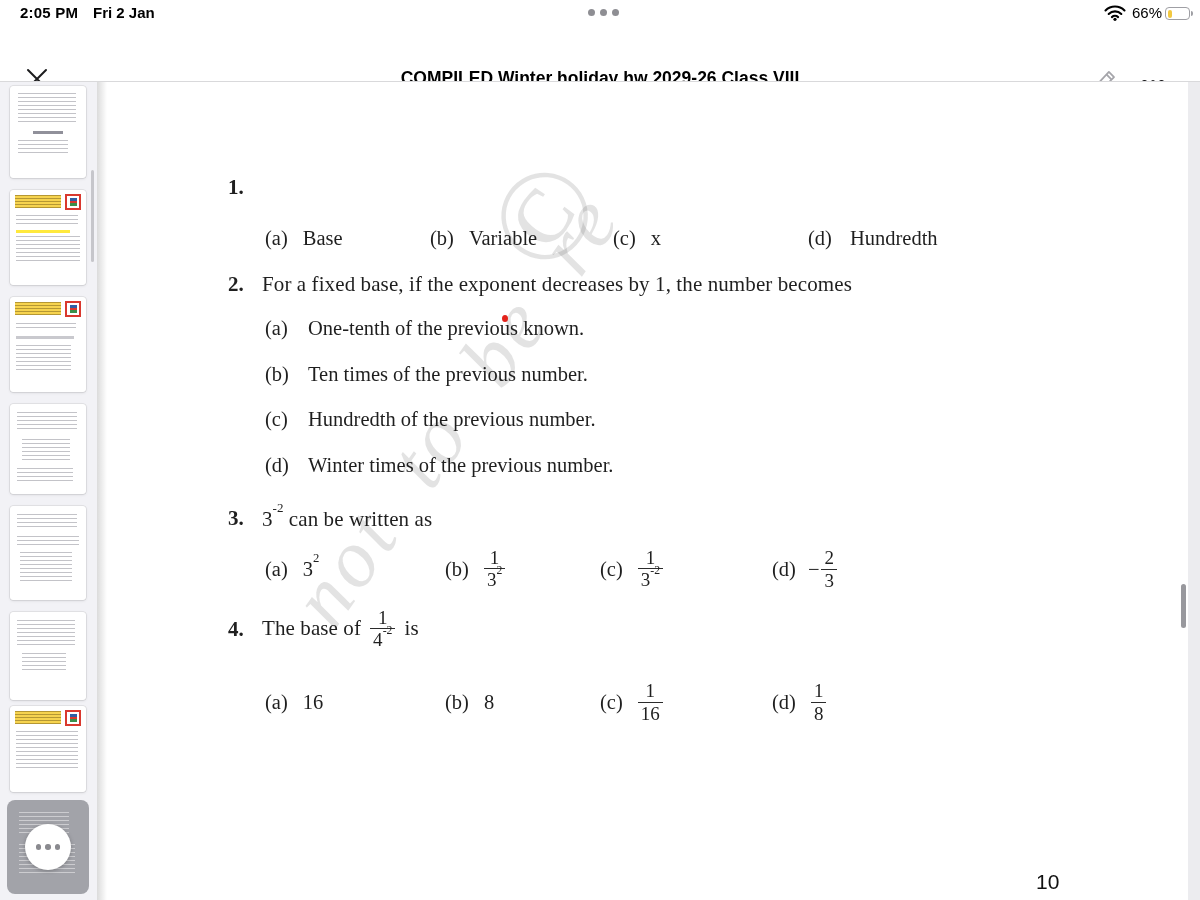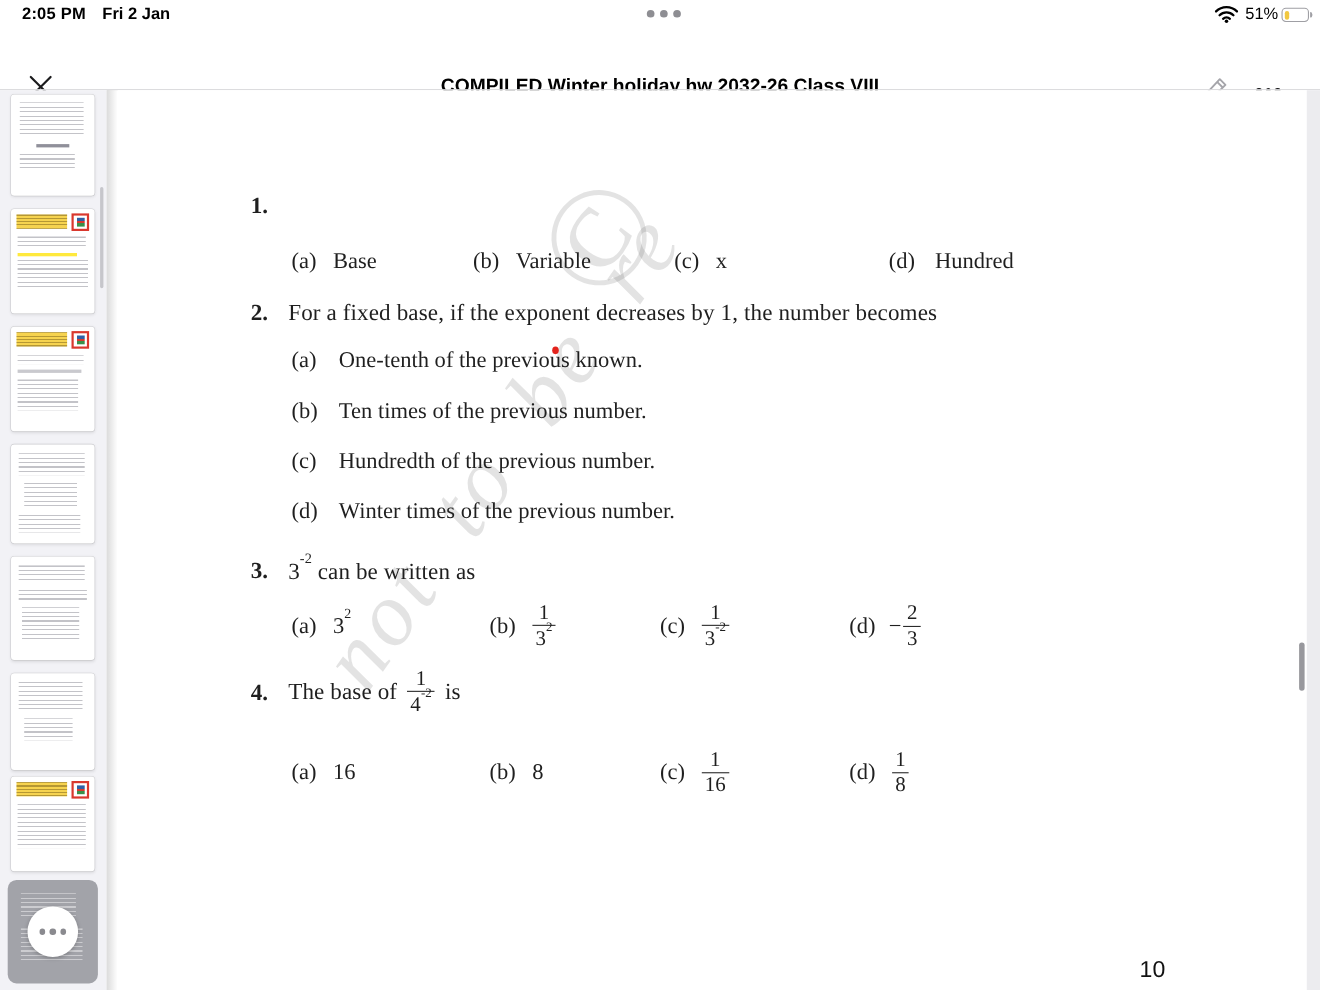--- a/index.html
+++ b/index.html
@@ -113,7 +113,7 @@
         <circle cx="11" cy="14.3" r="1.6" fill="#000"></circle>
       </svg>
     </span>
-    <span class="sb-batt-pct">51%</span>
+    <span class="sb-batt-pct">66%</span>
     <span class="batt">
       <span class="batt-fill" style="background:#f2c840;"></span>
     </span>

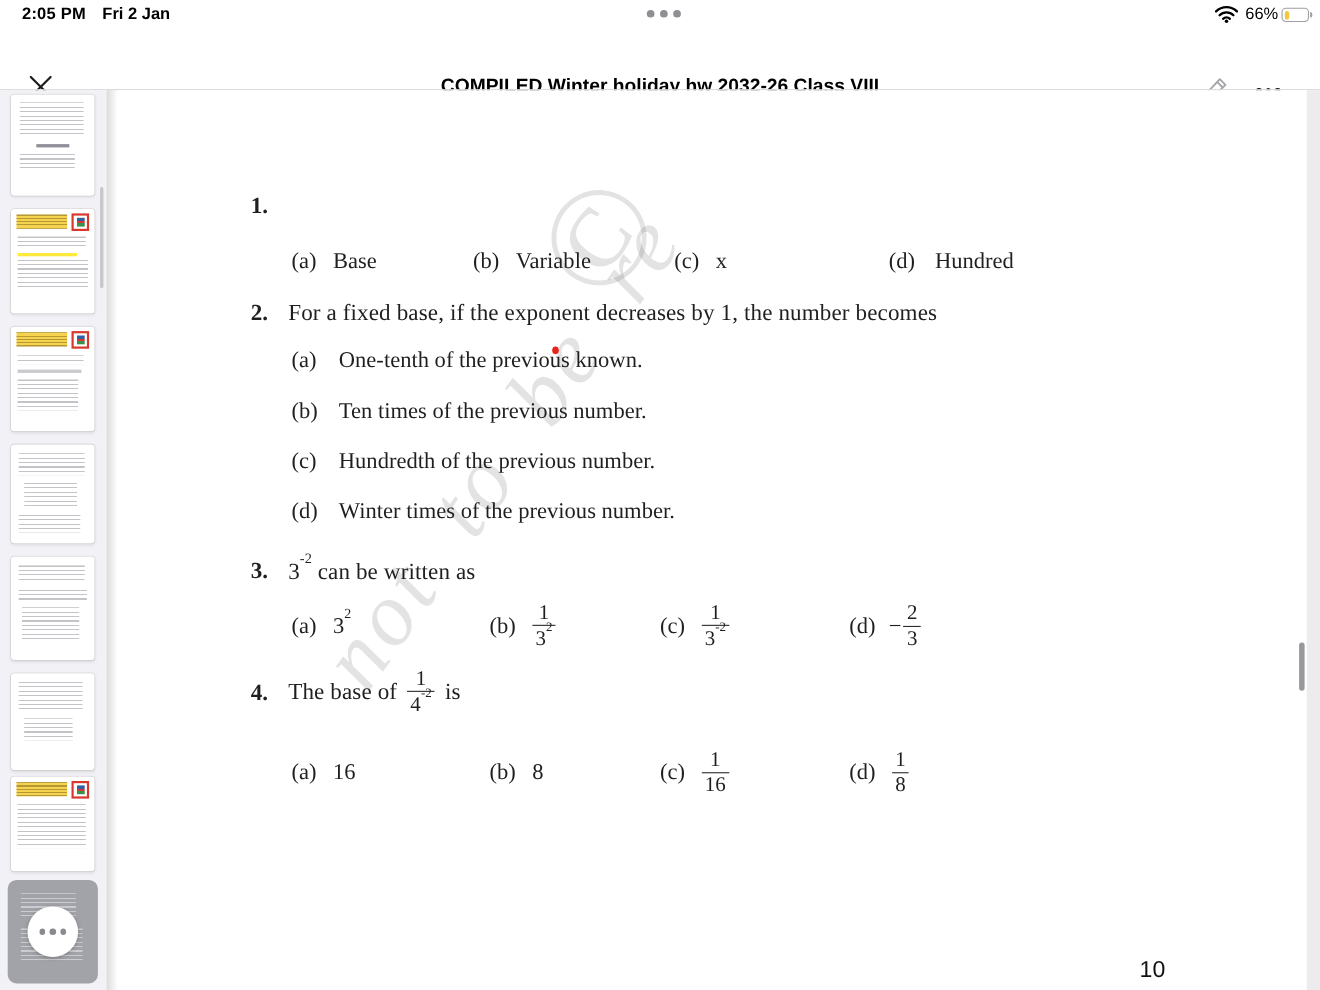--- a/index.html
+++ b/index.html
@@ -126,7 +126,7 @@
         <path d="M4 4 L22 22 M22 4 L4 22" stroke="#1c1c1e" stroke-width="2" stroke-linecap="round"></path>
       </svg>
     </div>
-    <div class="title">COMPILED Winter holiday hw 2032-26 Class VIII</div>
+    <div class="title">COMPILED Winter holiday hw 2029-26 Class VIII</div>
     <div class="edit-btn">
       <svg width="28" height="28" viewBox="0 0 24 24">
         <path d="M16.2 3.4 l4.4 4.4 L8.4 20 l-5 1 1-5 z" fill="none" stroke="#a5a5aa" stroke-width="1.5" stroke-linejoin="round"></path>

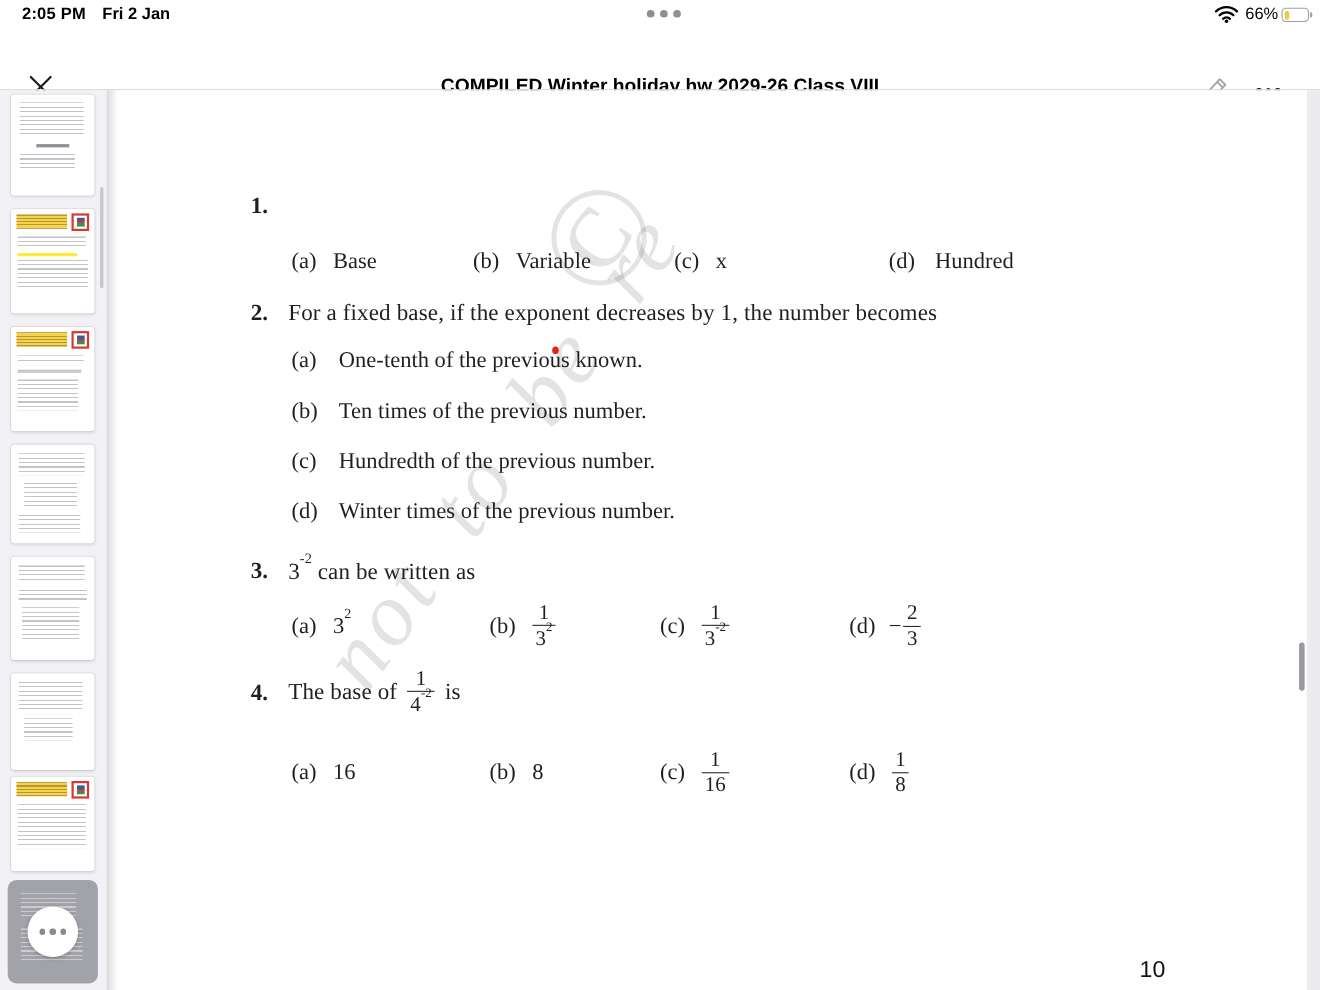--- a/index.html
+++ b/index.html
@@ -231,7 +231,7 @@
     </div>
     <div class="opt" style="left:808px;top:227px;gap:18px;">
       <span class="opt-label">(d)</span>
-      <span>Hundred</span>
+      <span>Hundredth</span>
     </div>
 
     <div class="q" style="left:228px;top:272px;">

